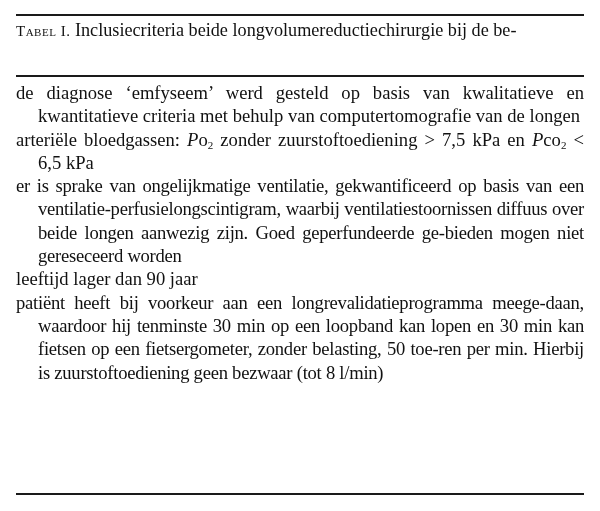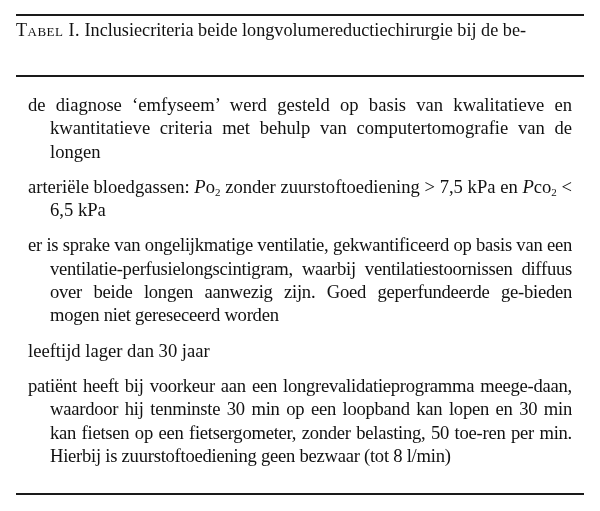--- a/index.html
+++ b/index.html
@@ -39,7 +39,7 @@
     .caption .label {
       font-variant: small-caps;
       letter-spacing: 0.5px;
-      font-size: 18px;
+      font-size: 15px;
     }
 
     .items {

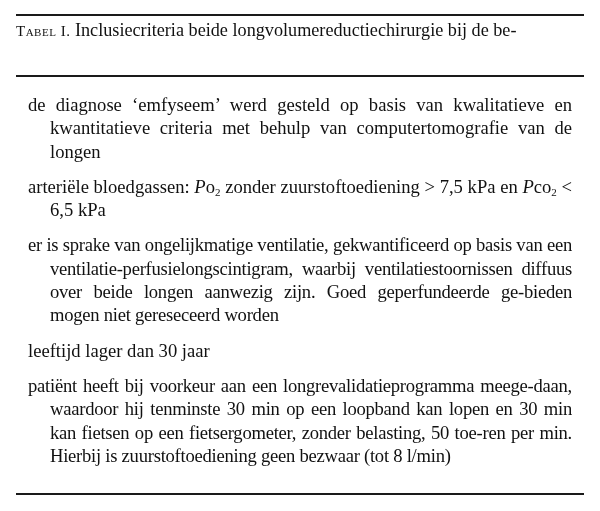--- a/index.html
+++ b/index.html
@@ -58,7 +58,7 @@
       text-indent: -22px;
       text-align: justify;
       text-align-last: left;
-      margin: 12px;
+      margin: 0;
     }
     .item.tight {
       letter-spacing: -0.25px;

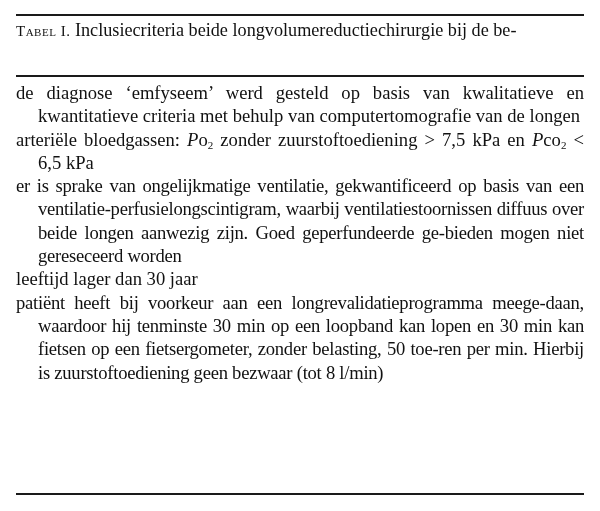--- a/index.html
+++ b/index.html
@@ -93,7 +93,7 @@
     <span>er is sprake van ongelijkmatige ventilatie, gekwantificeerd op basis van een ventilatie-perfusielongscintigram, waarbij ventilatiestoornissen diffuus over beide longen aanwezig zijn. Goed geperfundeerde ge-bieden mogen niet gereseceerd worden</span>
   </li>
   <li class="item">
-    <span>leeftijd lager dan 30 jaar</span>
+    <span>leeftijd lager dan 90 jaar</span>
   </li>
   <li class="item tight">
     <span>patiënt heeft bij voorkeur aan een longrevalidatieprogramma meege-daan, waardoor hij tenminste 30 min op een loopband kan lopen en 30 min kan fietsen op een fietsergometer, zonder belasting, 50 toe-ren per min. Hierbij is zuurstoftoediening geen bezwaar (tot 8 l/min)</span>

